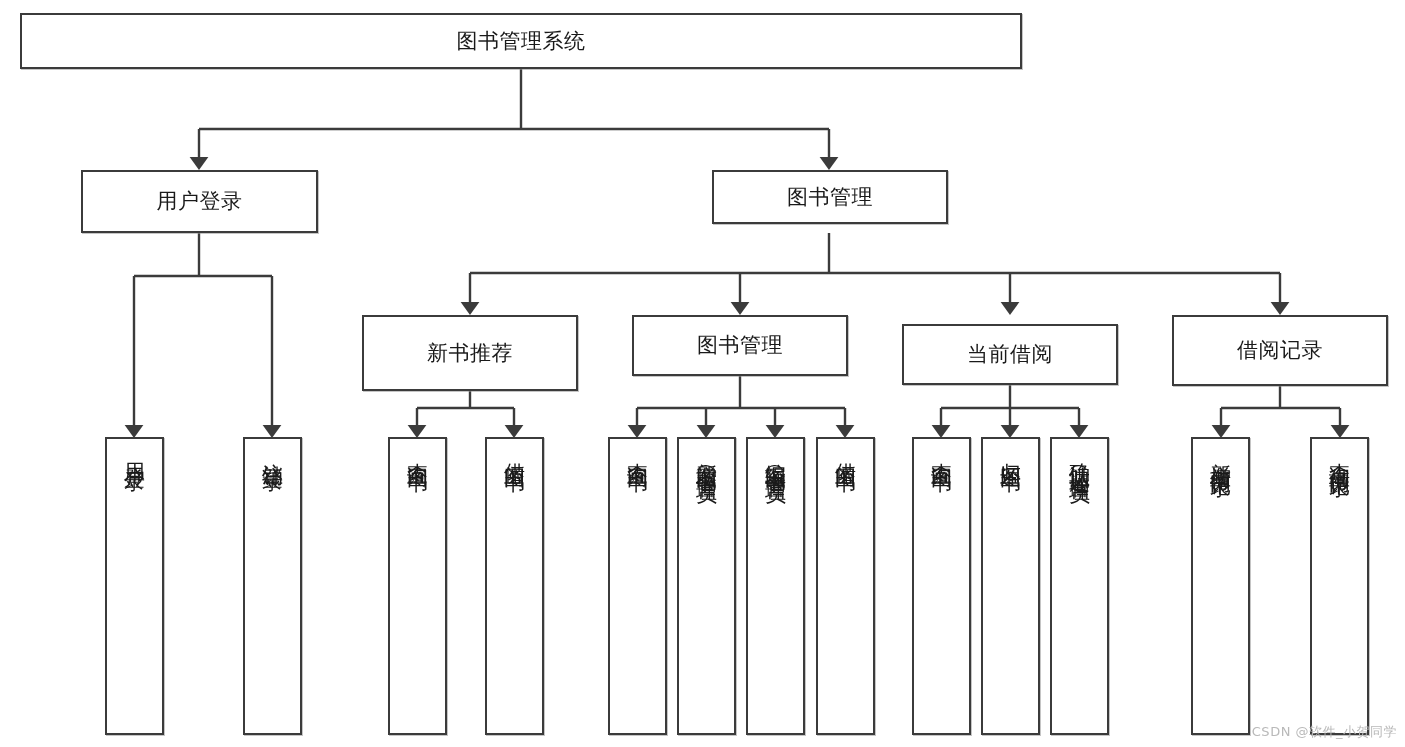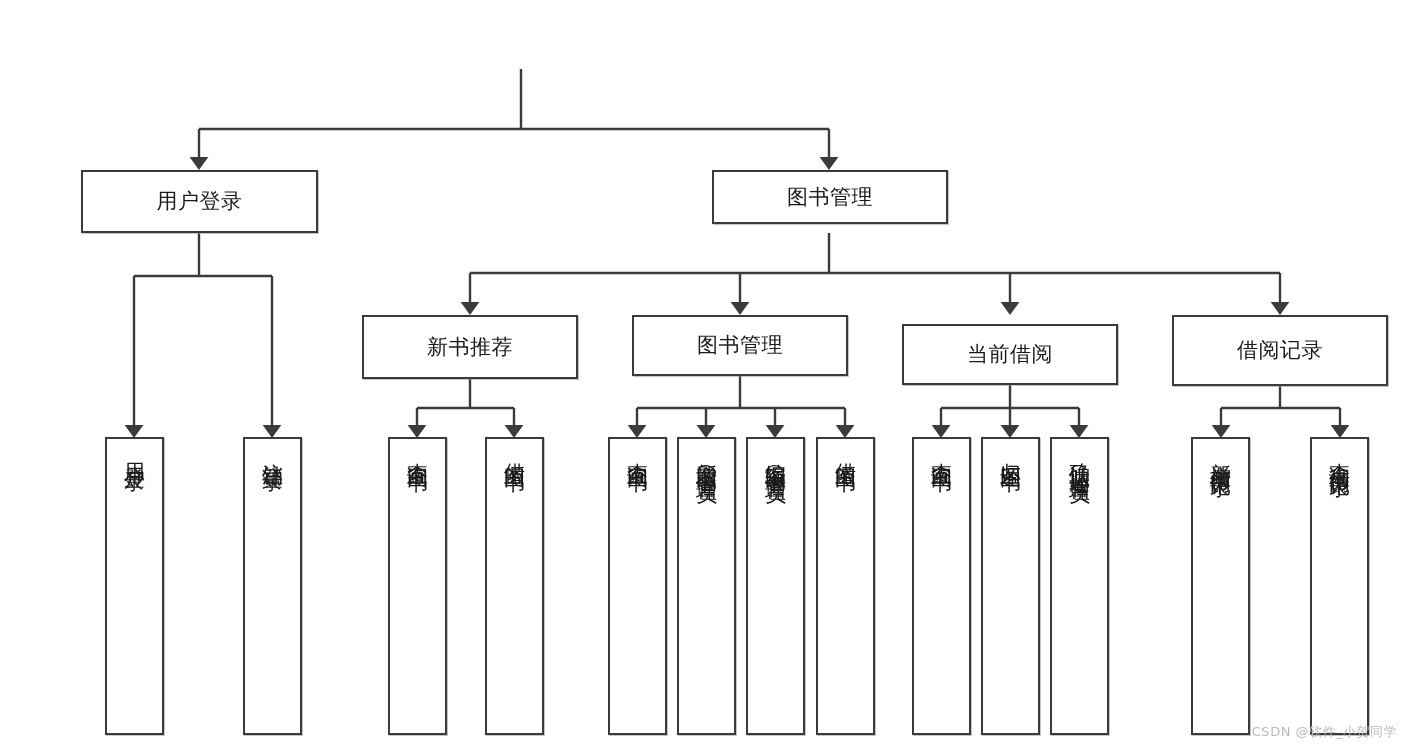--- a/index.html
+++ b/index.html
@@ -126,6 +126,9 @@
     </g>
   </svg>
 
+  <div class="node horiz" style="left:20px; top:13px; width:1002px; height:56px;">
+    <span class="label">图书管理系统</span>
+  </div>
 
   <div class="node horiz" style="left:81px; top:170px; width:237px; height:63px;">
     <span class="label">用户登录</span>

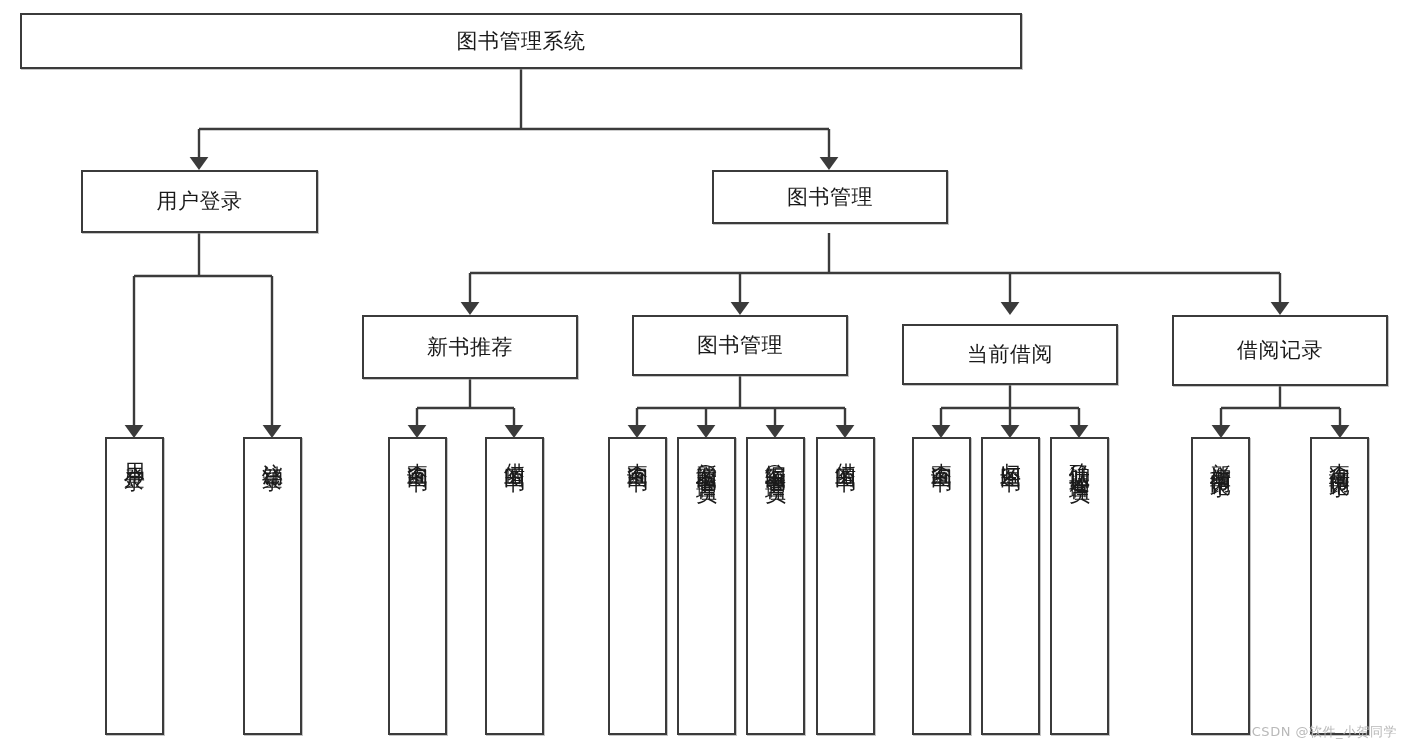--- a/index.html
+++ b/index.html
@@ -137,7 +137,7 @@
     <span class="label">图书管理</span>
   </div>
 
-  <div class="node horiz" style="left:362px; top:315px; width:216px; height:64px;">
+  <div class="node horiz" style="left:362px; top:315px; width:216px; height:76px;">
     <span class="label">新书推荐</span>
   </div>
   <div class="node horiz" style="left:632px; top:315px; width:216px; height:61px;">

